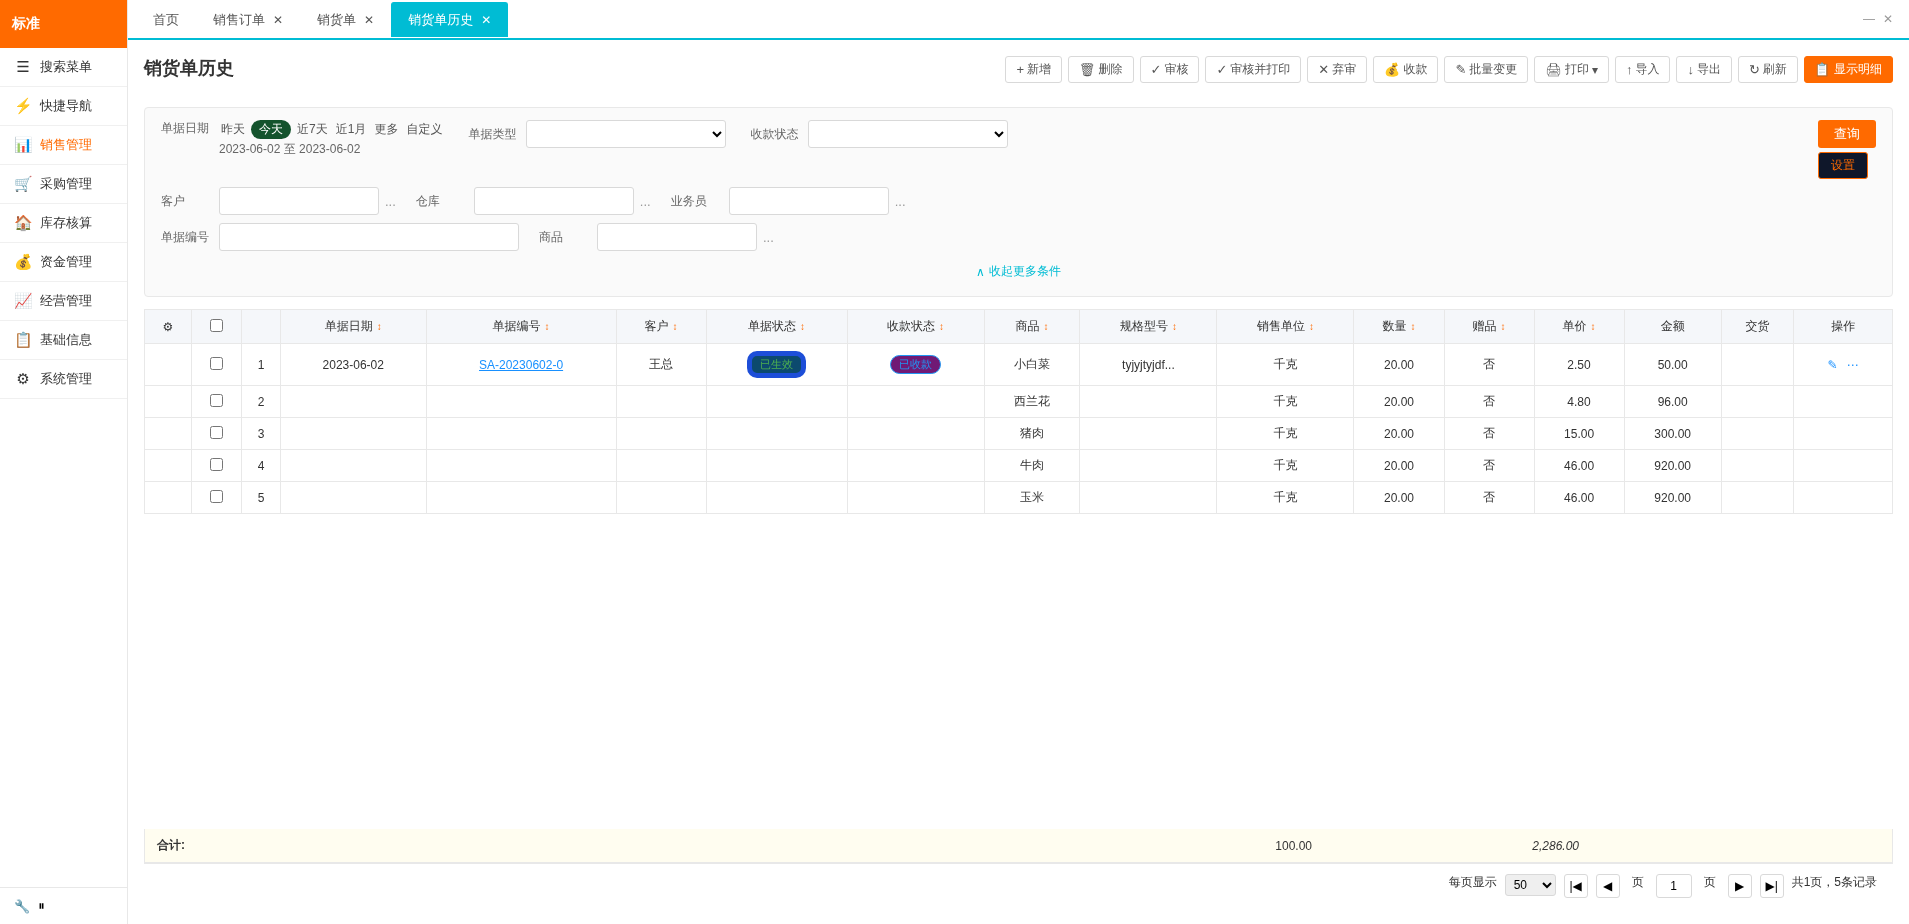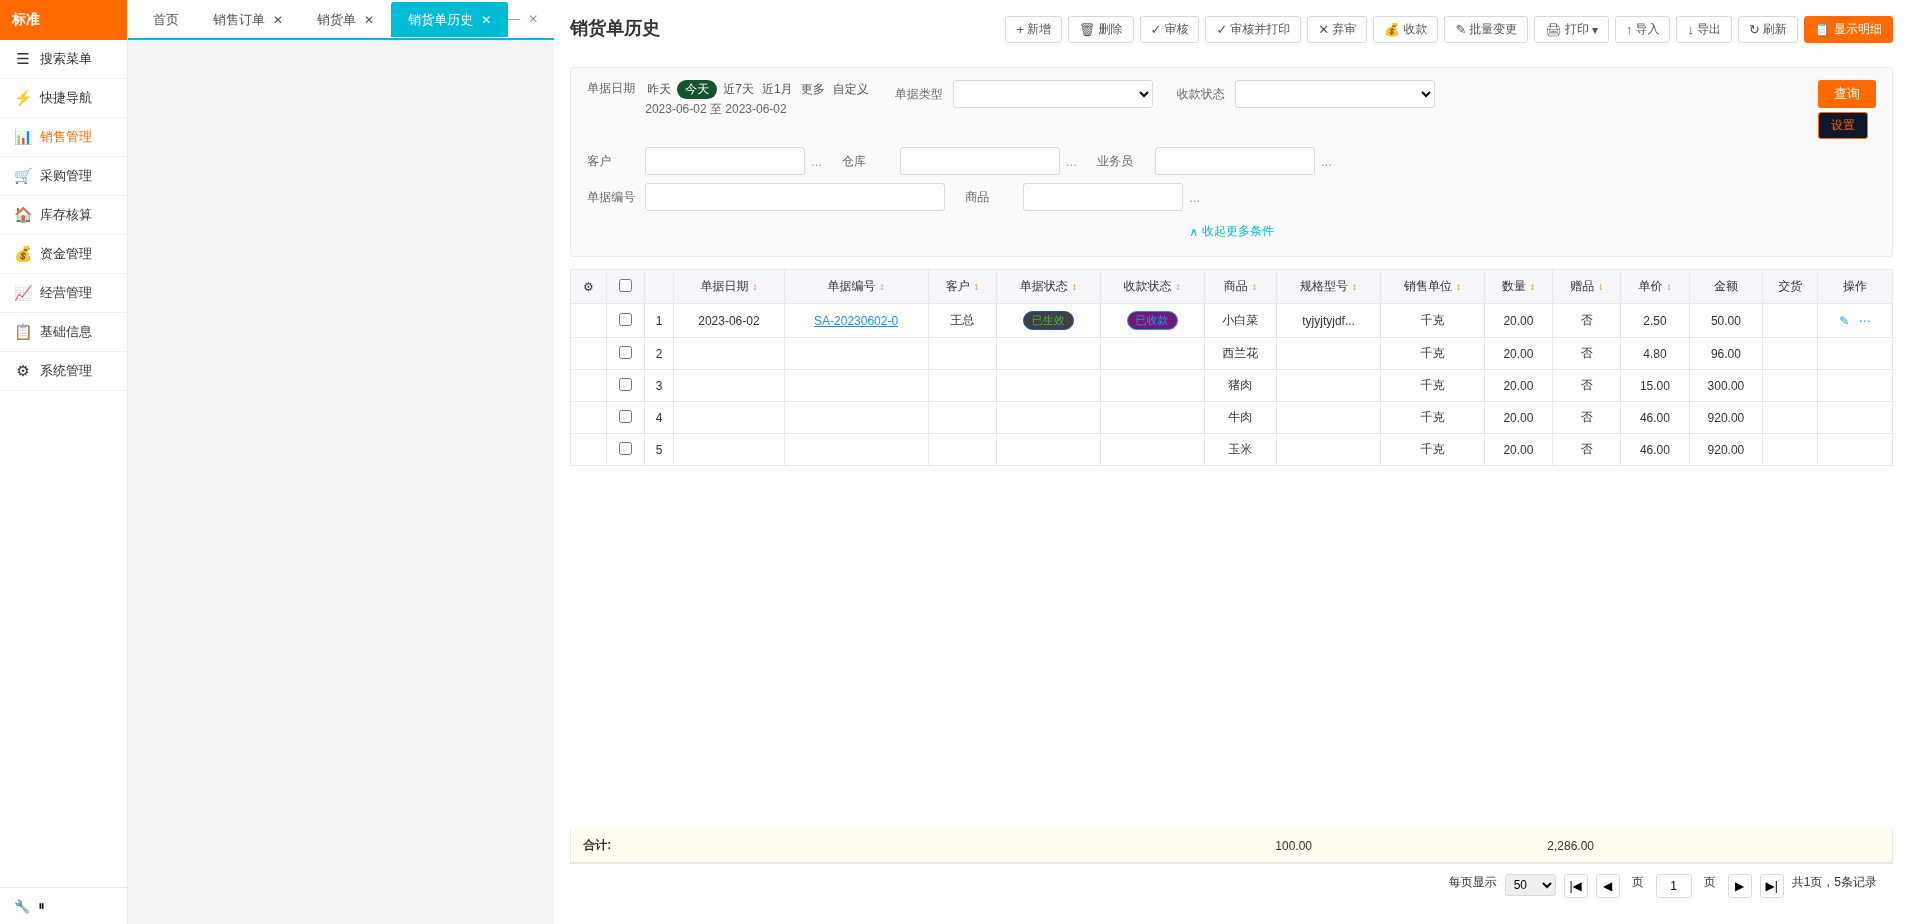--- a/index.html
+++ b/index.html
@@ -20,7 +20,7 @@
       padding: 8px 12px;
       font-size: 14px;
       font-weight: bold;
-      height: 40px;
+      height: 48px;
       display: flex;
       align-items: center;
     }

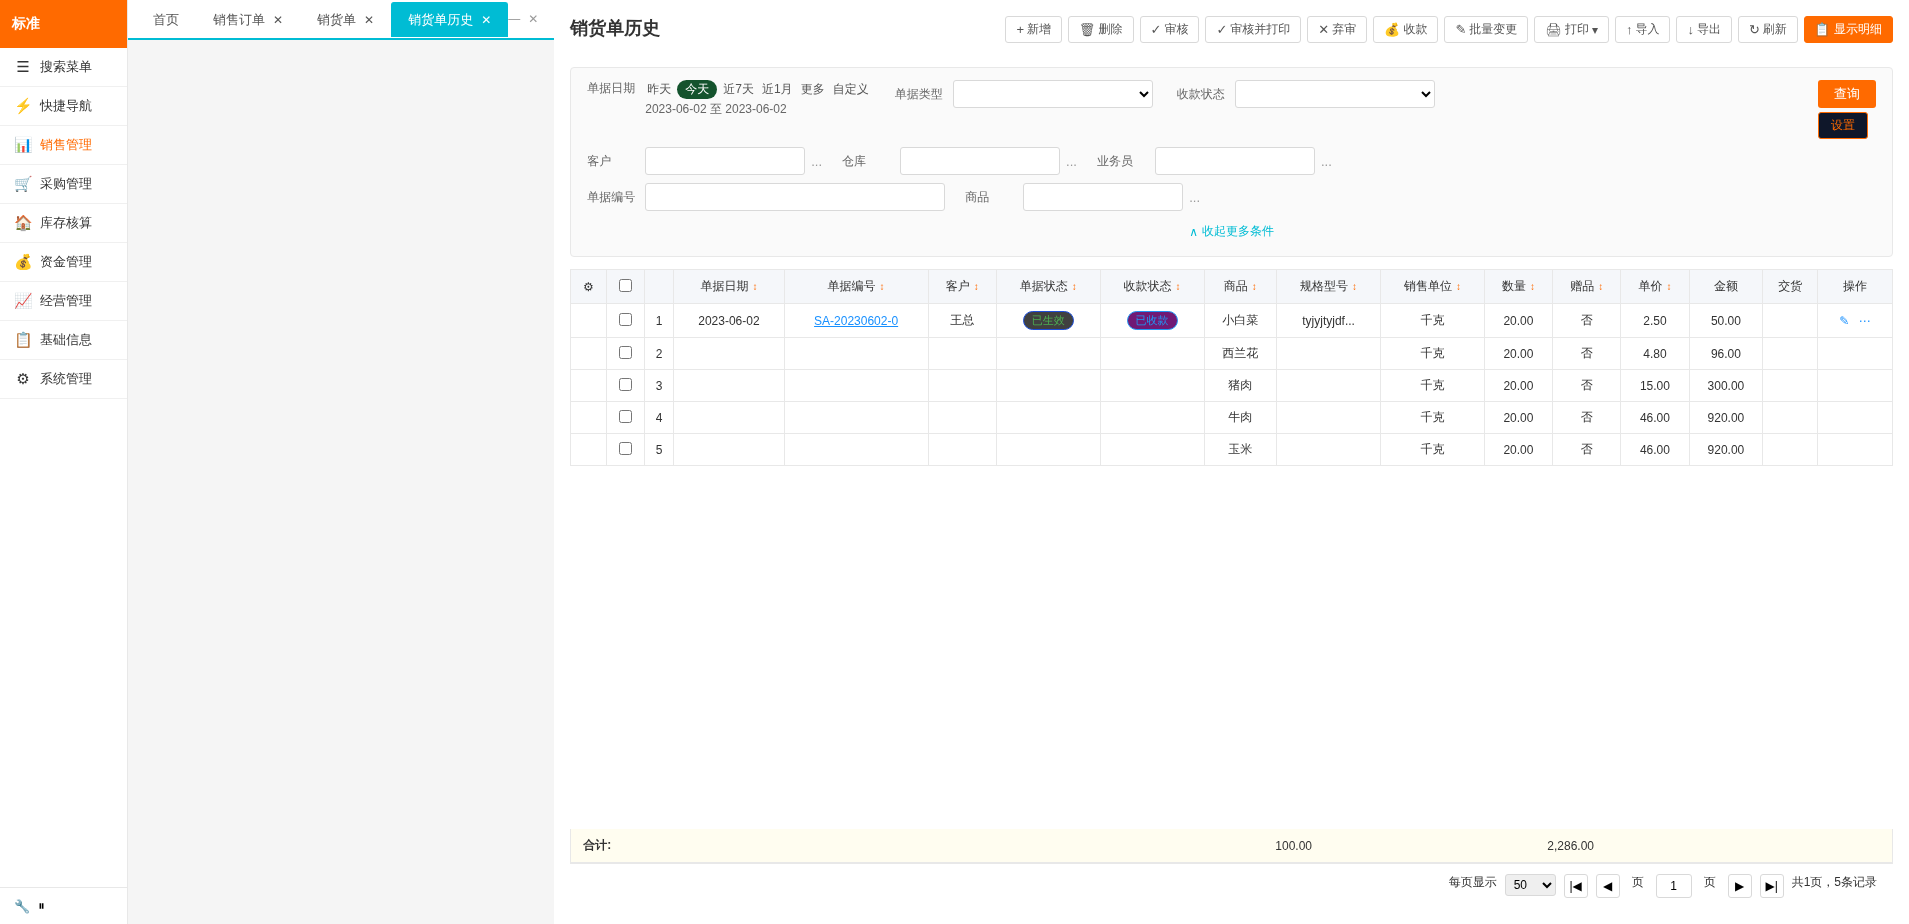--- a/index.html
+++ b/index.html
@@ -49,6 +49,7 @@
     .main {
       flex: 1;
       display: flex;
+      flex-direction: column;
       overflow: hidden;
     }
 

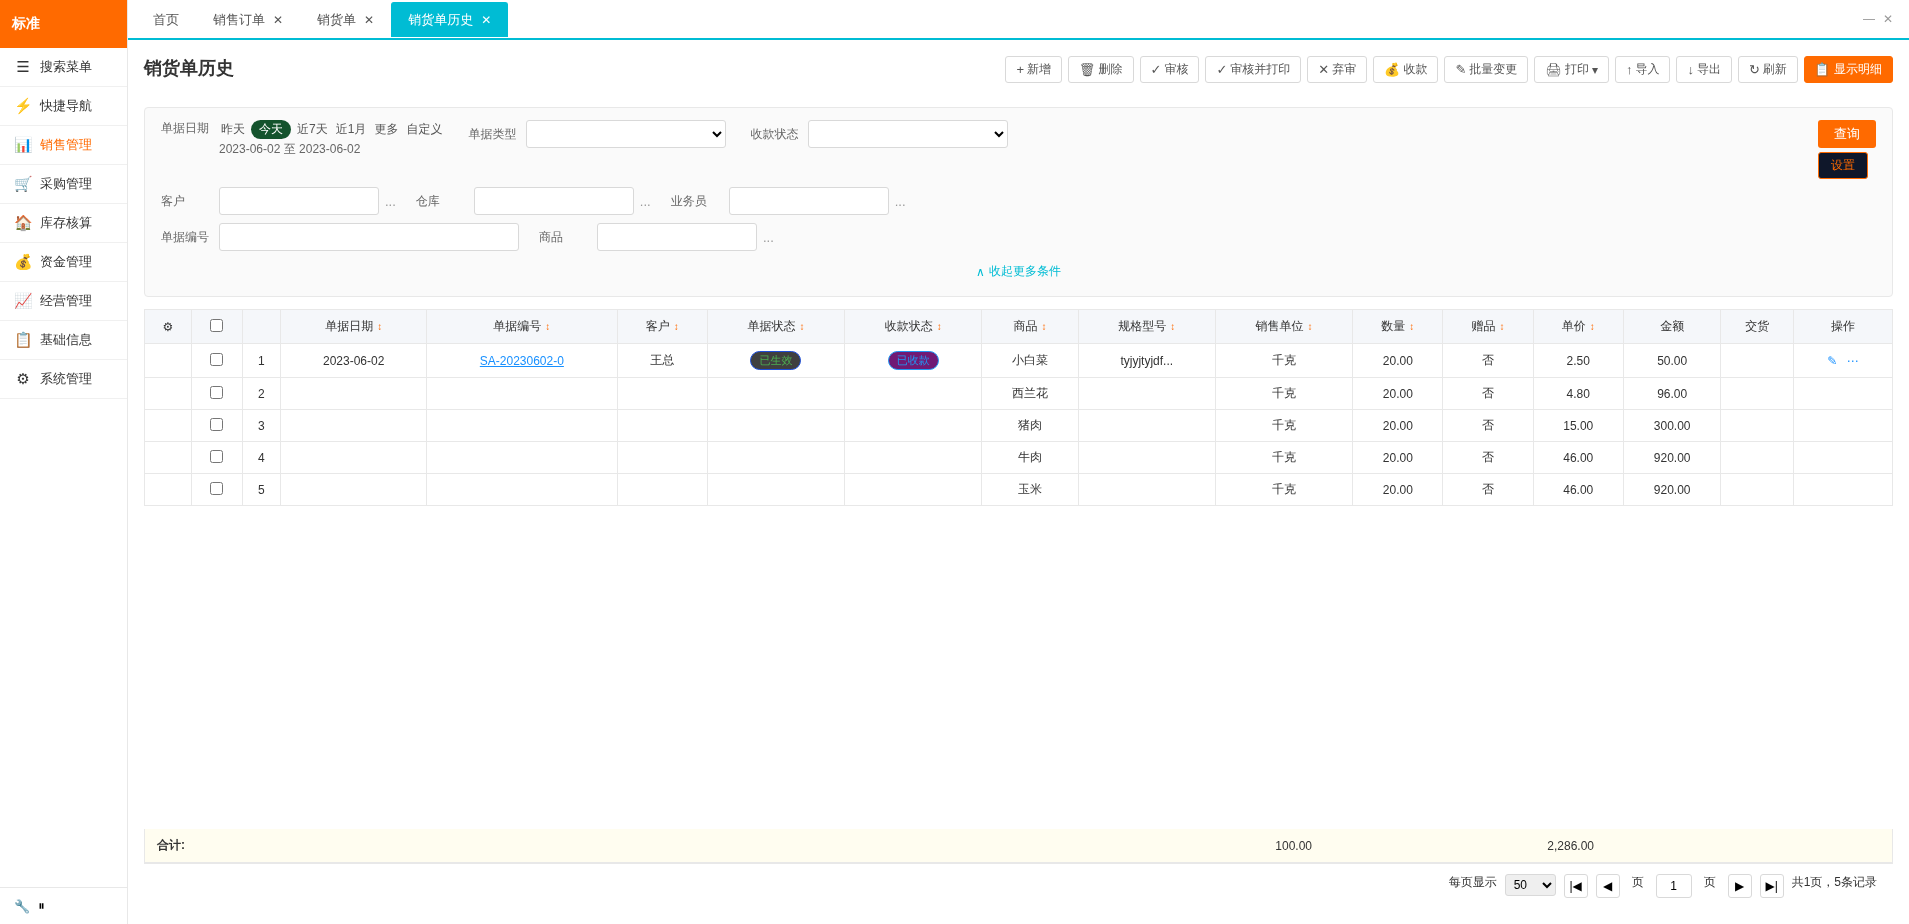--- a/index.html
+++ b/index.html
@@ -263,7 +263,7 @@
       border-radius: 10px;
       font-size: 11px;
     }
-    .status-active { background: #404040; color: #4caf50; border: 1px solid #1d4ed8; }
+    .status-active { background: #0c4a6e; color: #4caf50; border: 5px solid #1d4ed8; }
     .status-paid { background: #701a75; color: #2196f3; border: 1px solid #2196f3; }
     .link-text { color: #1890ff; cursor: pointer; text-decoration: underline; }
     .action-btn { color: #1890ff; cursor: pointer; margin: 0 3px; font-size: 12px; }

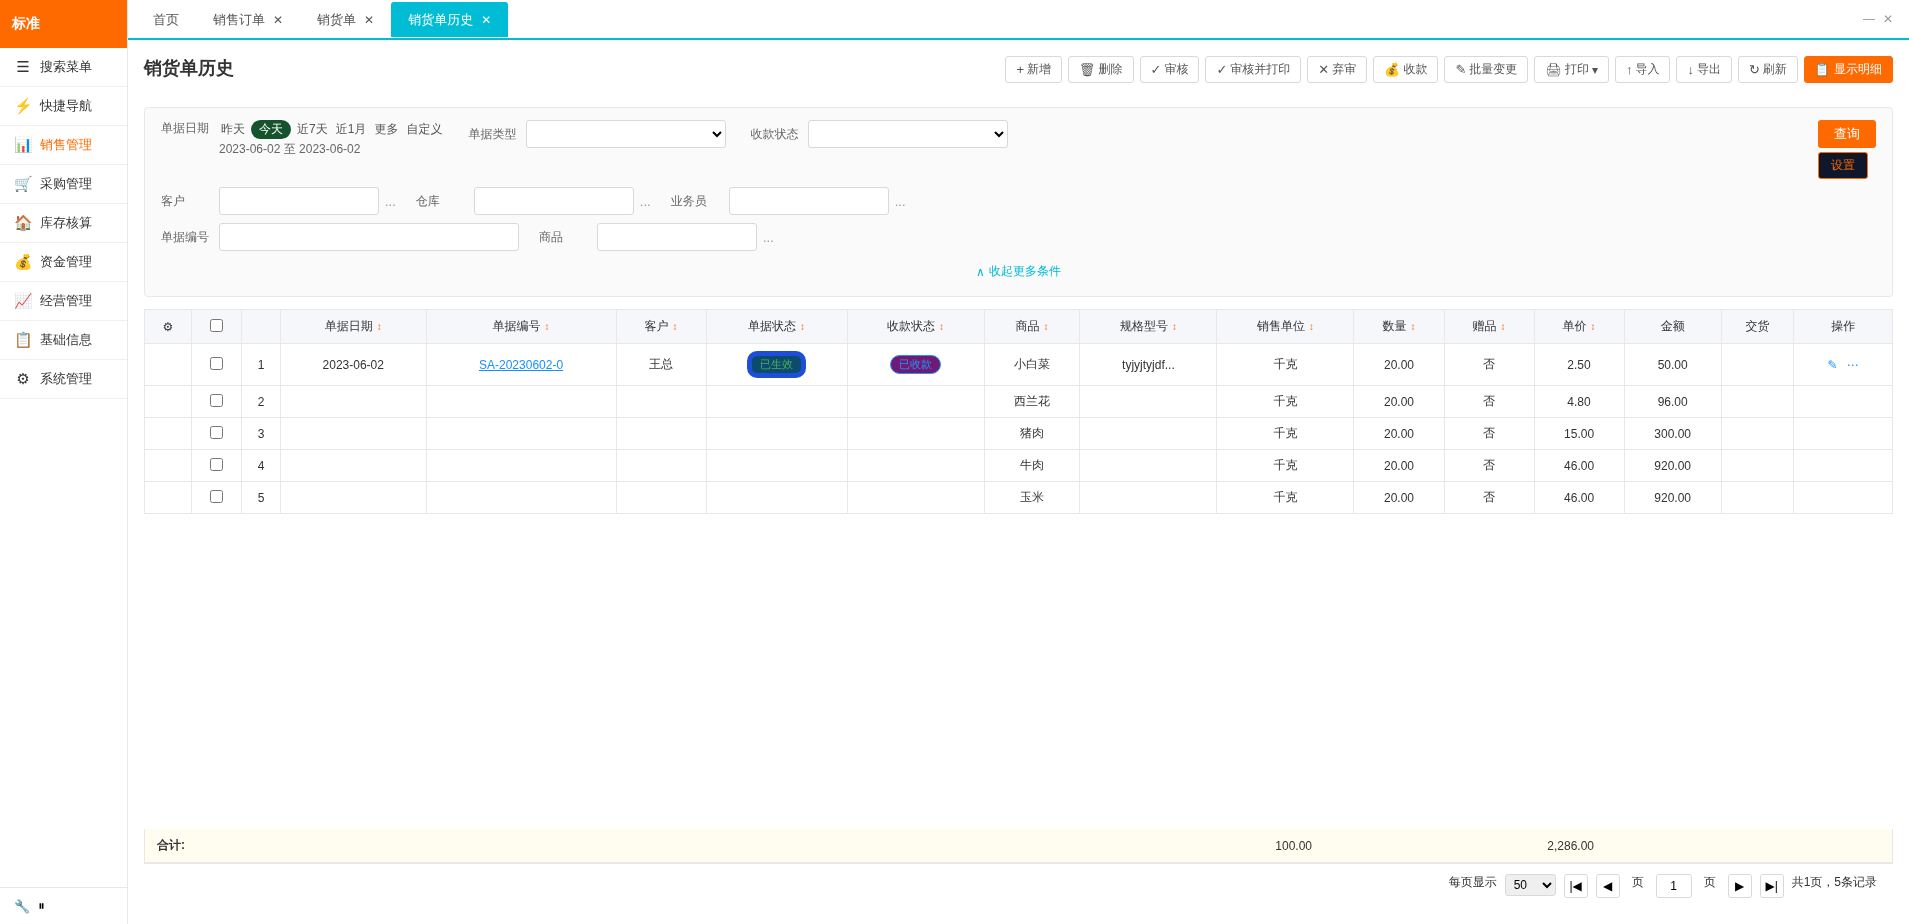--- a/index.html
+++ b/index.html
@@ -731,7 +731,7 @@
     <div class="table-footer" style="position:relative;">
       <span class="footer-label">合计:</span>
       <span style="position:absolute; right:580px;">100.00</span>
-      <span style="position:absolute; right:298px;">2,286.00</span>
+      <span style="position:absolute; right:313px;font-style:italic;">2,286.00</span>
     </div>
 
     <div class="pagination">

